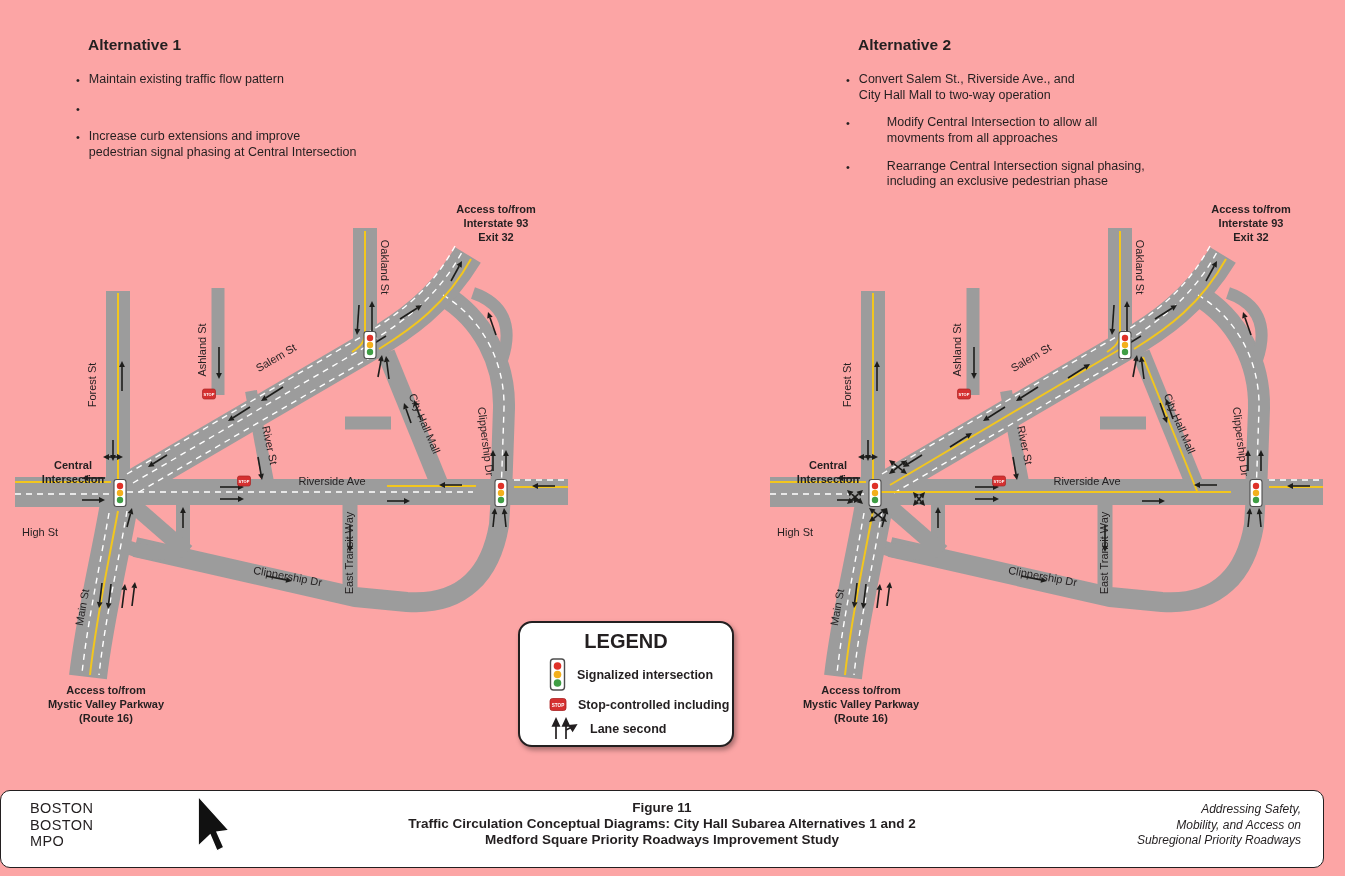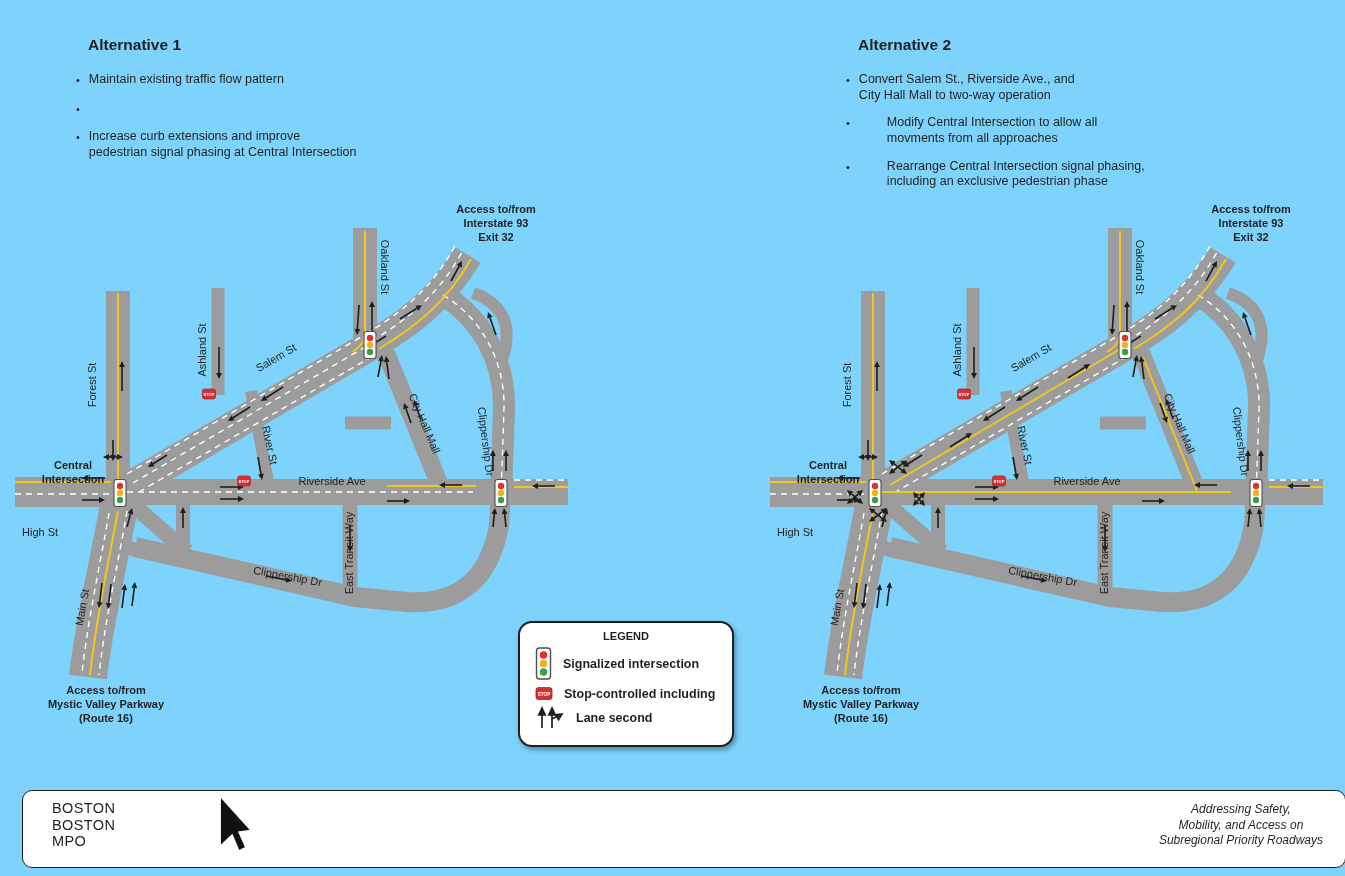--- a/index.html
+++ b/index.html
@@ -4,7 +4,7 @@
 <style>
   html,body{margin:0;padding:0;background:#fff;}
   body{font-family:"Liberation Sans",sans-serif;color:#231f20;}
-  #page{position:relative;width:1345px;height:876px;background:#7dd3fc;overflow:hidden;}
+  #page{position:relative;width:1345px;height:876px;background:#fca5a5;overflow:hidden;}
   .alt-title{position:absolute;font-size:15.5px;font-weight:bold;}
   .bullets{position:absolute;width:400px;list-style:none;margin:0;padding:0;}
   .bullets li{display:flex;gap:9px;margin-bottom:12px;font-size:12.5px;line-height:1.25;}

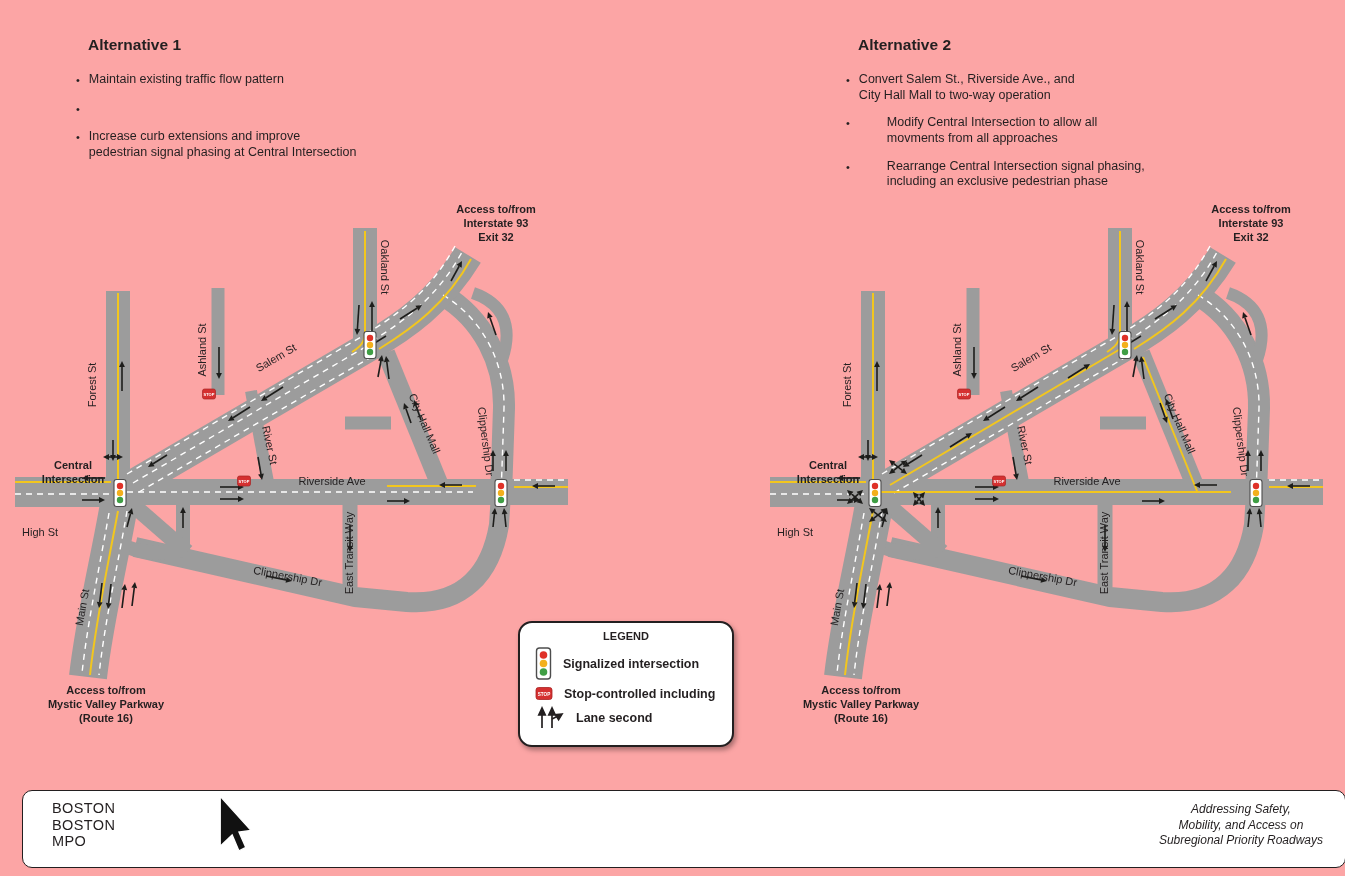--- a/index.html
+++ b/index.html
@@ -14,7 +14,7 @@
   
   #legend{position:absolute;left:518px;top:621px;width:212px;height:122px;background:#fff;
     border:2.4px solid #231f20;border-radius:14px;box-shadow:2px 3px 5px rgba(0,0,0,.35);}
-  #legend h3{margin:7px 0 2px 0;text-align:center;font-size:11px;font-weight:bold;}
+  #legend h3{margin:7px 0 2px 0;text-align:center;font-size:20px;font-weight:bold;}
   .lg-row{display:flex;align-items:center;gap:11px;padding-left:15px;margin-top:5px;}
   .lg-row span{font-size:12.5px;font-weight:bold;}
   

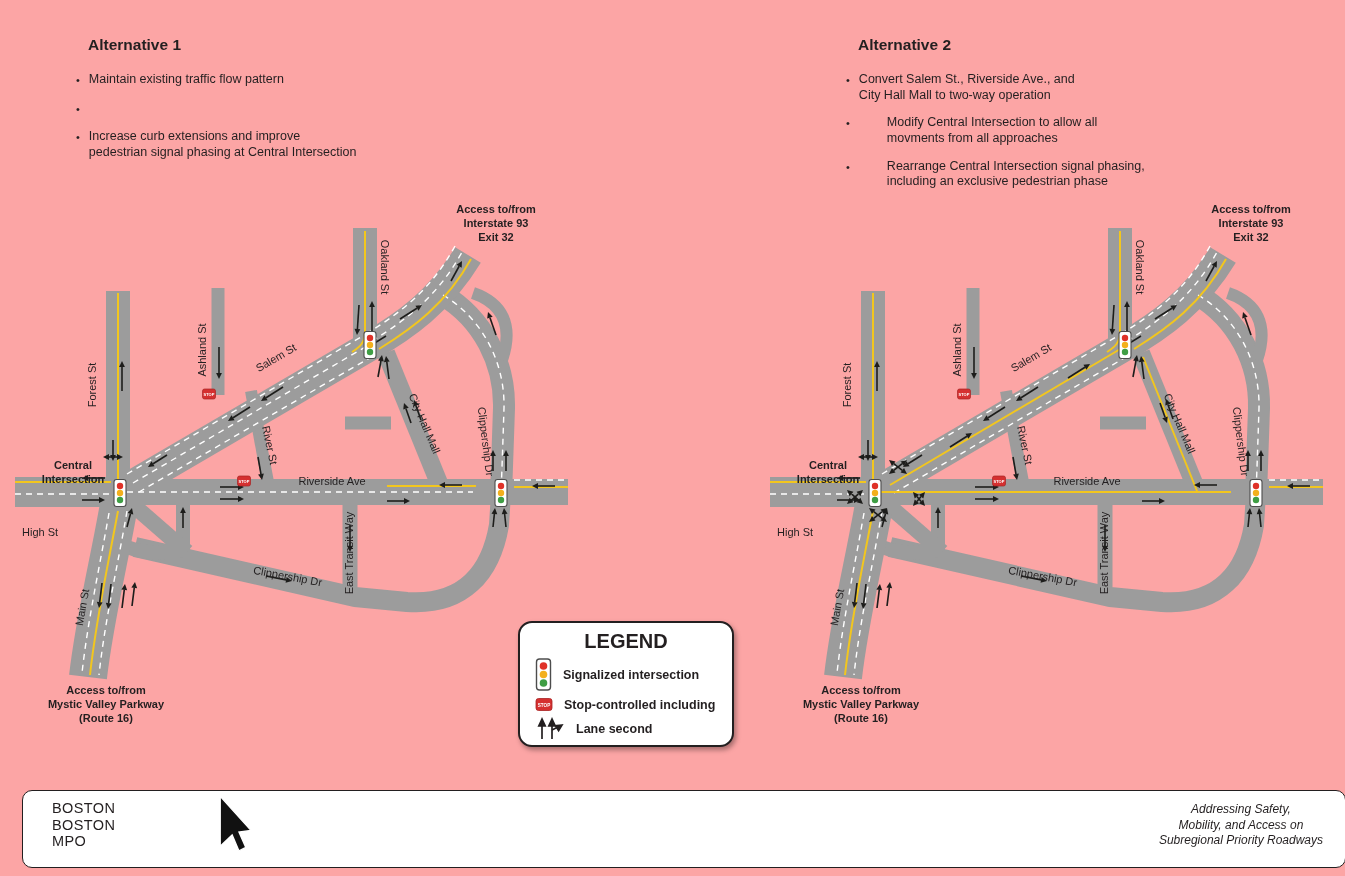--- a/index.html
+++ b/index.html
@@ -15,7 +15,7 @@
   #legend{position:absolute;left:518px;top:621px;width:212px;height:122px;background:#fff;
     border:2.4px solid #231f20;border-radius:14px;box-shadow:2px 3px 5px rgba(0,0,0,.35);}
   #legend h3{margin:7px 0 2px 0;text-align:center;font-size:20px;font-weight:bold;}
-  .lg-row{display:flex;align-items:center;gap:11px;padding-left:15px;margin-top:5px;}
+  .lg-row{display:flex;align-items:center;gap:11px;padding-left:29px;margin-top:5px;}
   .lg-row span{font-size:12.5px;font-weight:bold;}
   
   #footer{position:absolute;left:22px;top:790px;width:1322px;height:76px;background:#fff;

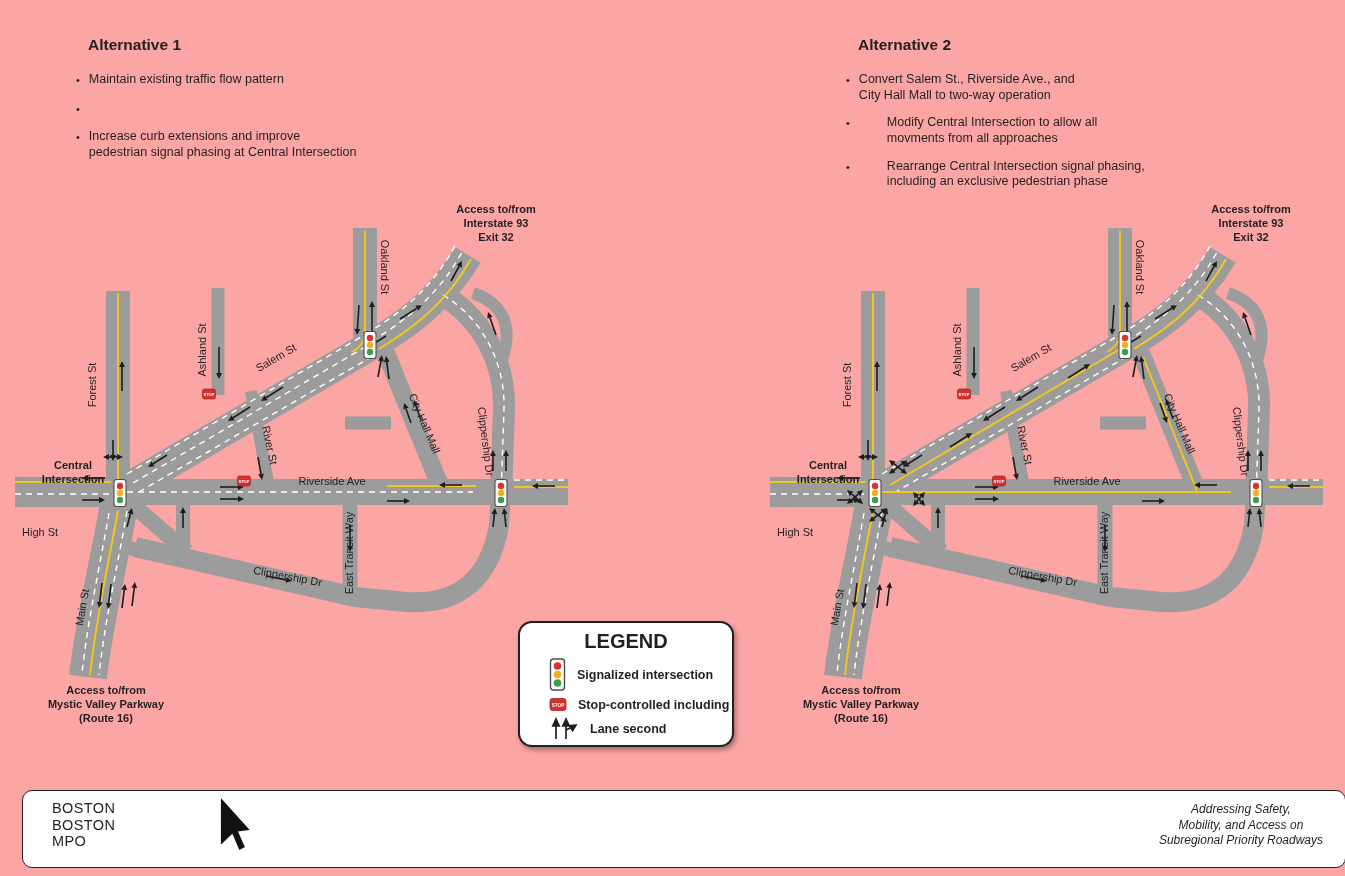--- a/index.html
+++ b/index.html
@@ -18,7 +18,7 @@
   .lg-row{display:flex;align-items:center;gap:11px;padding-left:29px;margin-top:5px;}
   .lg-row span{font-size:12.5px;font-weight:bold;}
   
-  #footer{position:absolute;left:22px;top:790px;width:1322px;height:76px;background:#fff;
+  #footer{position:absolute;left:0;top:790px;width:1322px;height:76px;background:#fff;
     border:1.6px solid #231f20;border-radius:10px;}
   #agency{position:absolute;left:29px;top:9px;font-size:14.5px;line-height:1.14;letter-spacing:.4px;}
   #cursor{position:absolute;left:192px;top:3px;}

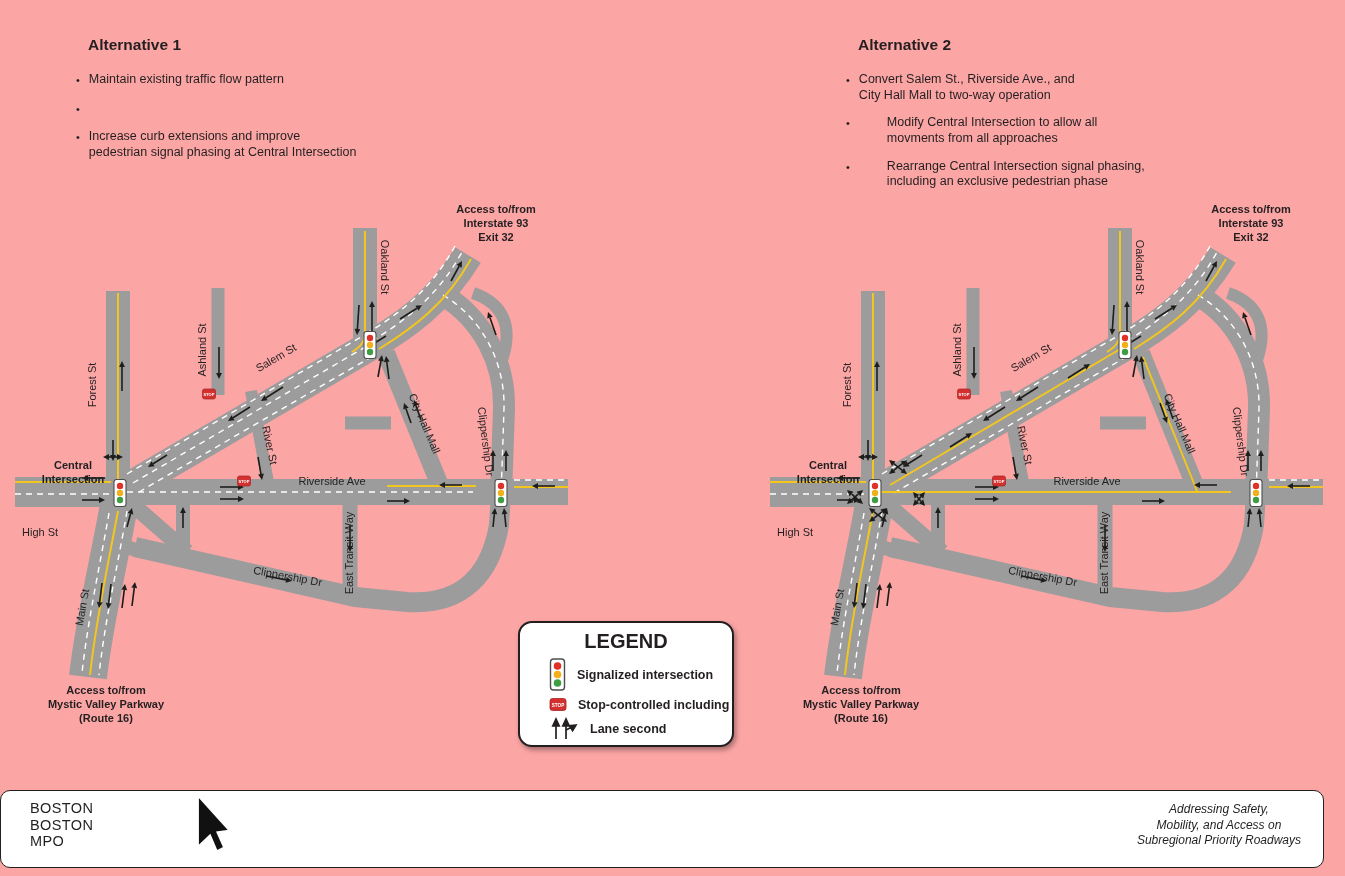--- a/index.html
+++ b/index.html
@@ -622,6 +622,11 @@
     <svg id="cursor" width="40" height="66" viewBox="0 0 34 58">
       <path d="M4 2 L4 46 L14.5 36 L20.5 50 L26.5 47 L20.5 33.5 L31 32 Z" fill="#111" stroke="#fff" stroke-width="1.2"></path>
     </svg>
+    <div id="fig-title">
+      <div>Figure 11</div>
+      <div>Traffic Circulation Conceptual Diagrams: City Hall Subarea Alternatives 1 and 2</div>
+      <div>Medford Square Priority Roadways Improvement Study</div>
+    </div>
     <div id="tagline">
       <div>Addressing Safety,</div>
       <div>Mobility, and Access on</div>

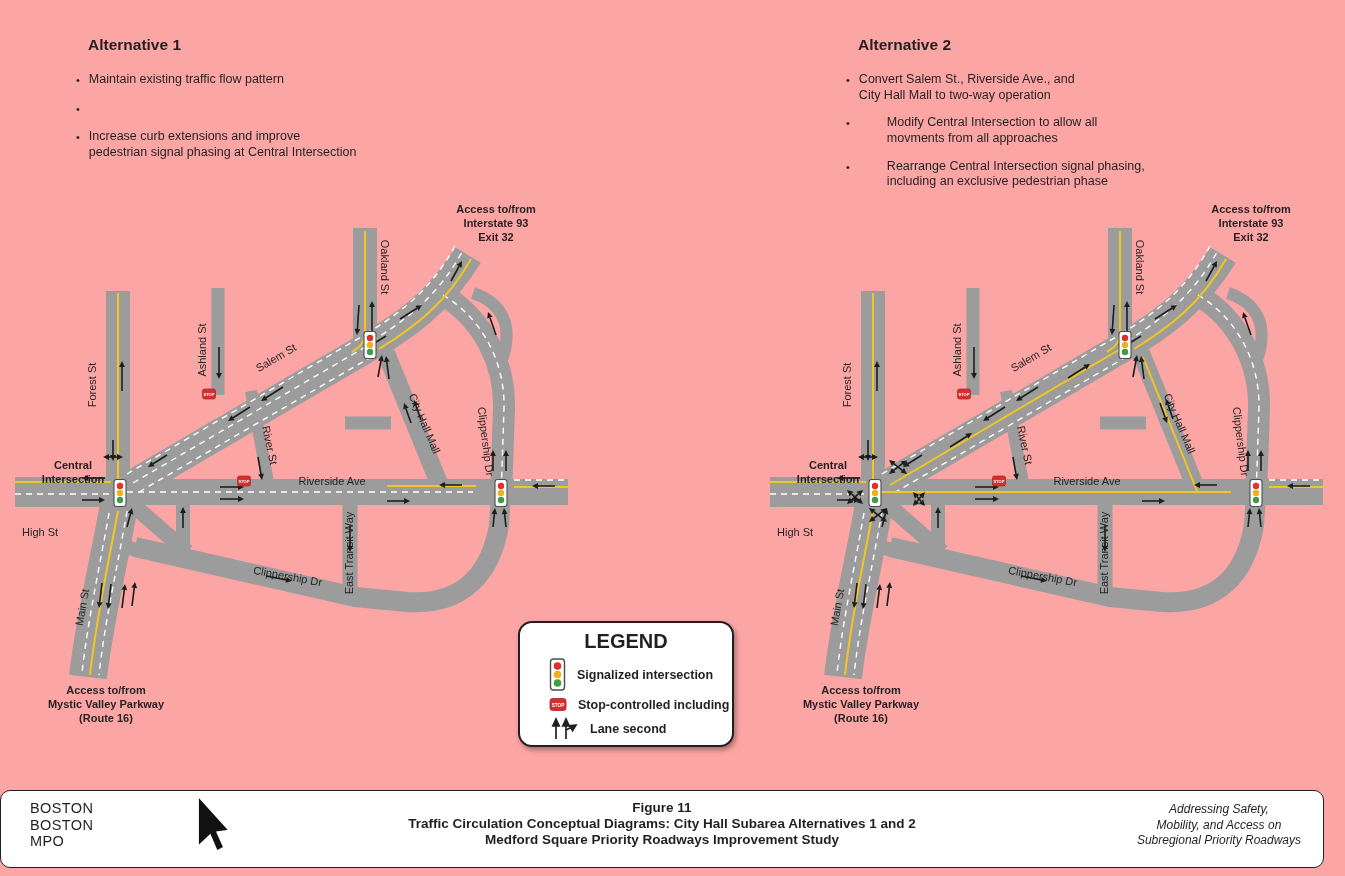--- a/index.html
+++ b/index.html
@@ -24,7 +24,7 @@
   #cursor{position:absolute;left:192px;top:3px;}
   #fig-title{position:absolute;left:0;right:0;top:9px;text-align:center;font-weight:bold;
     font-size:13.5px;line-height:1.2;}
-  #tagline{position:absolute;right:22px;top:11px;text-align:center;font-style:italic;
+  #tagline{position:absolute;right:22px;top:11px;text-align:right;font-style:italic;
     font-size:12px;line-height:1.3;}
 </style>
 </head>

